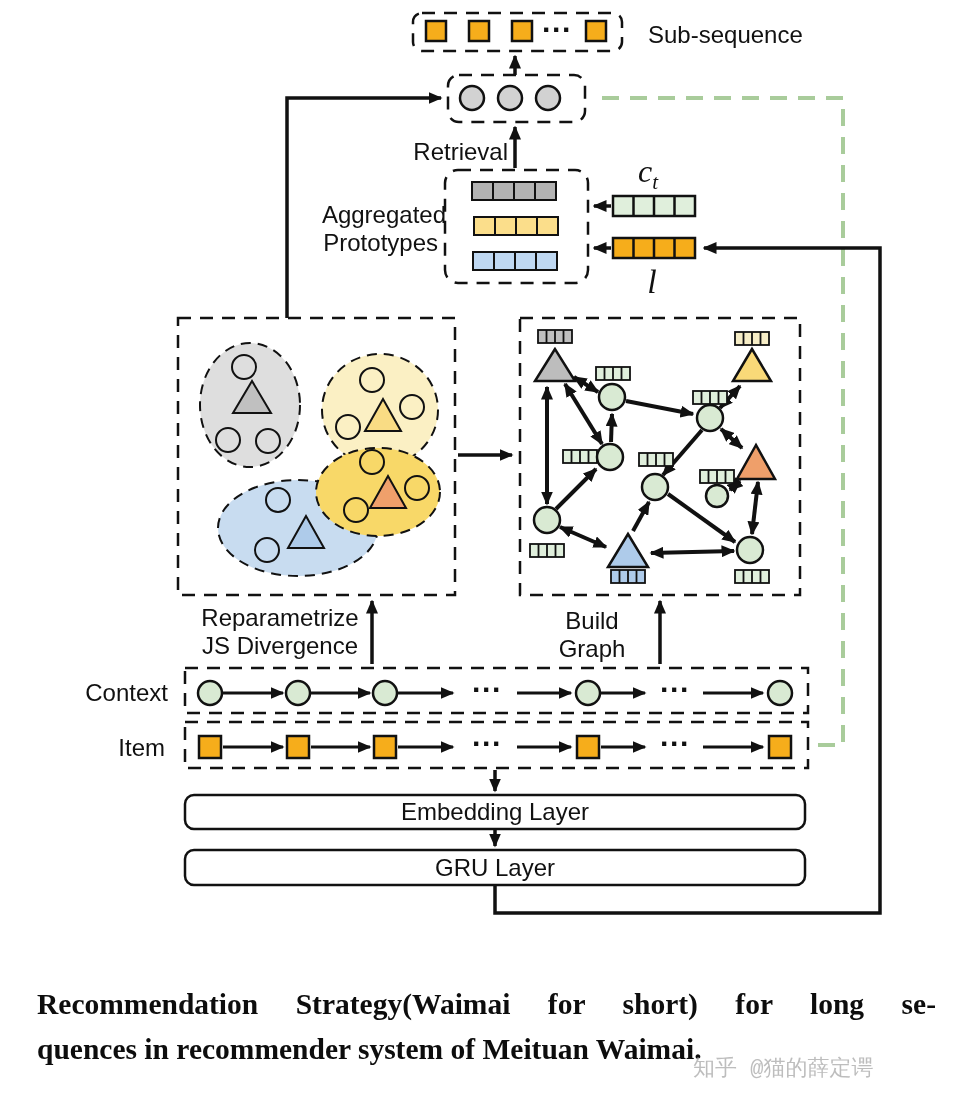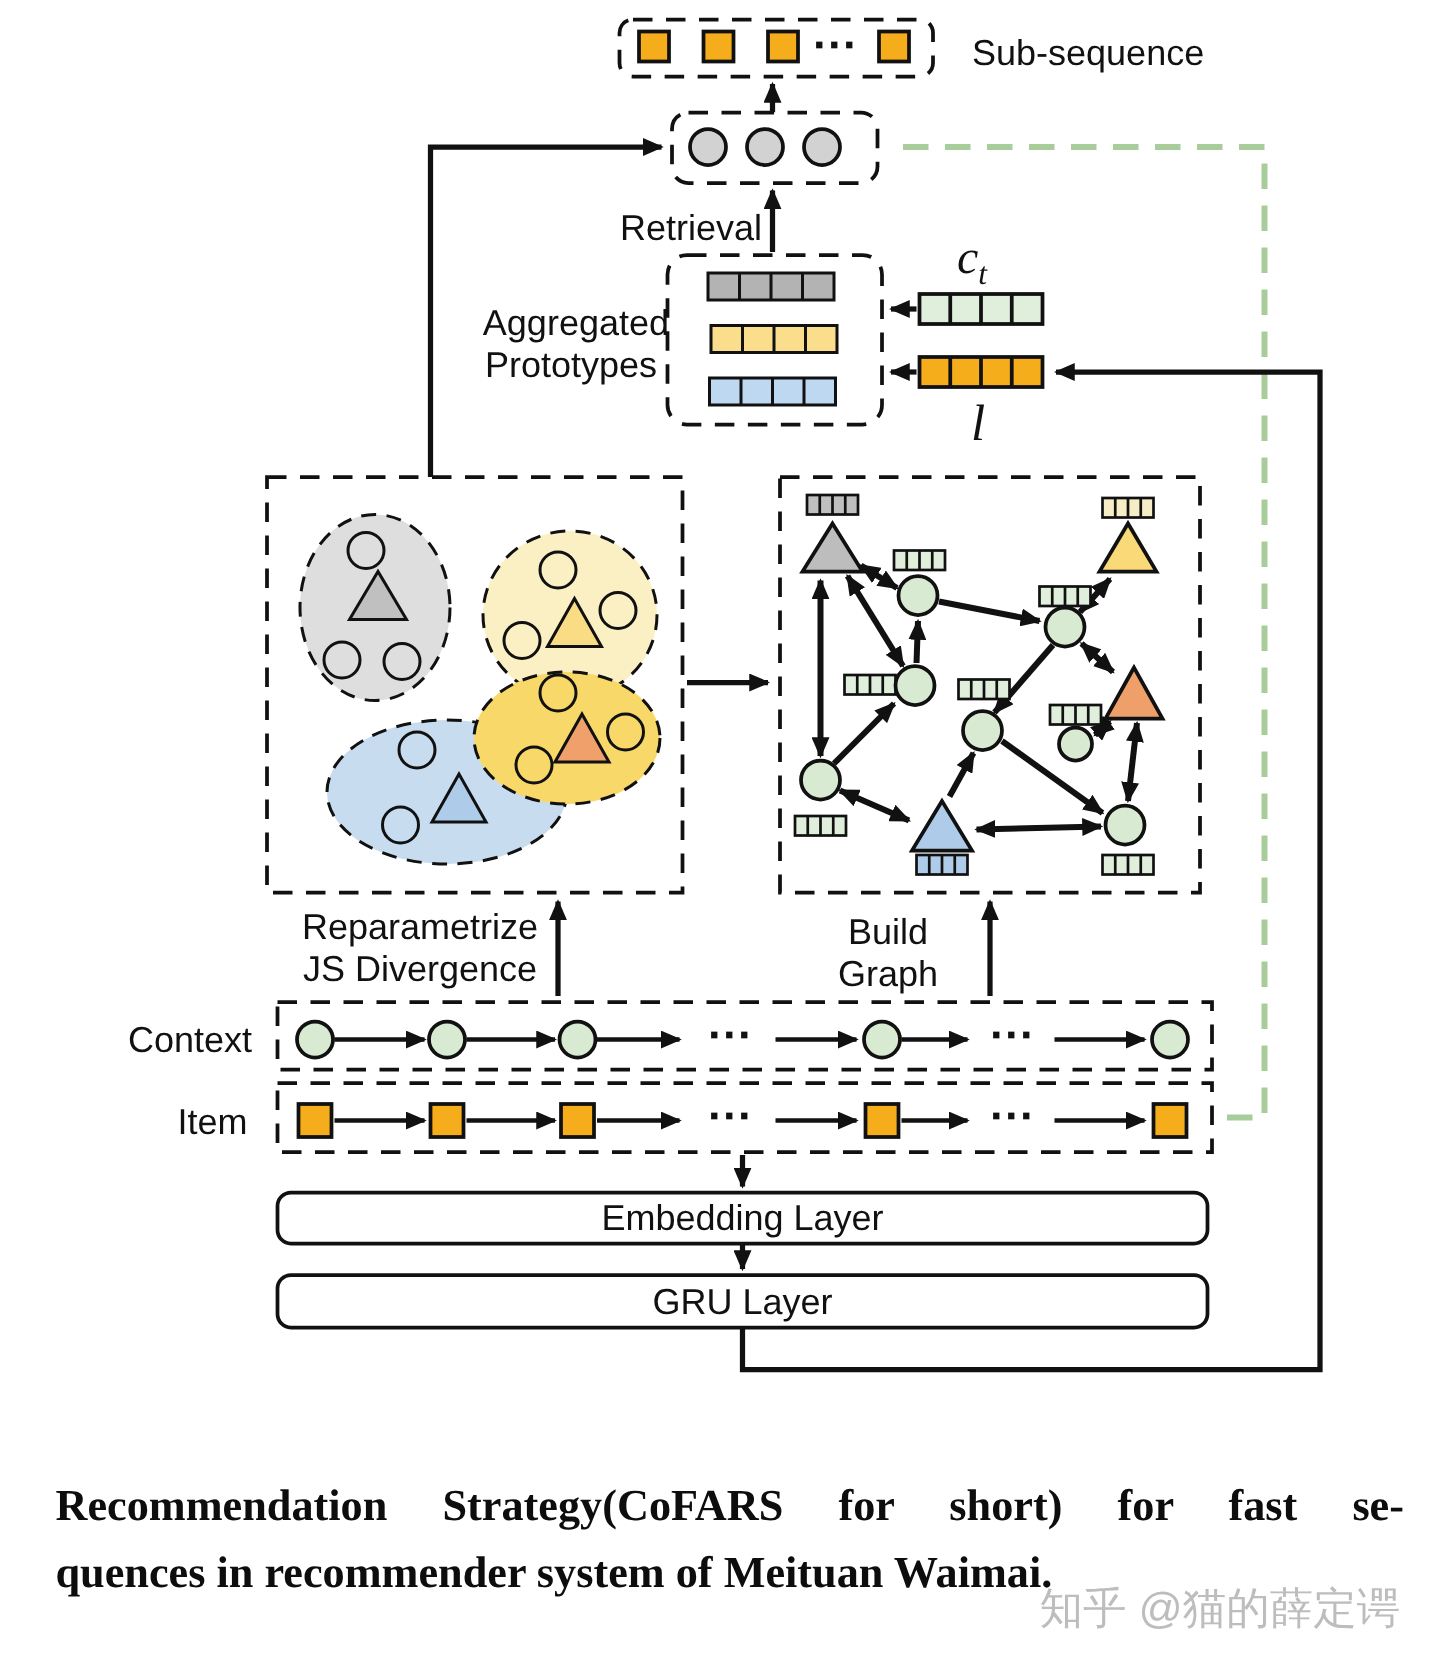--- a/index.html
+++ b/index.html
@@ -254,7 +254,7 @@
 </svg>
 
 <div class="caption">
-  <div class="cap-line">Recommendation Strategy(CoFARS for short) for fast se-</div>
+  <div class="cap-line">Recommendation Strategy(Waimai for short) for long se-</div>
   <div class="cap-line last">quences in recommender system of Meituan Waimai.</div>
 </div>
 

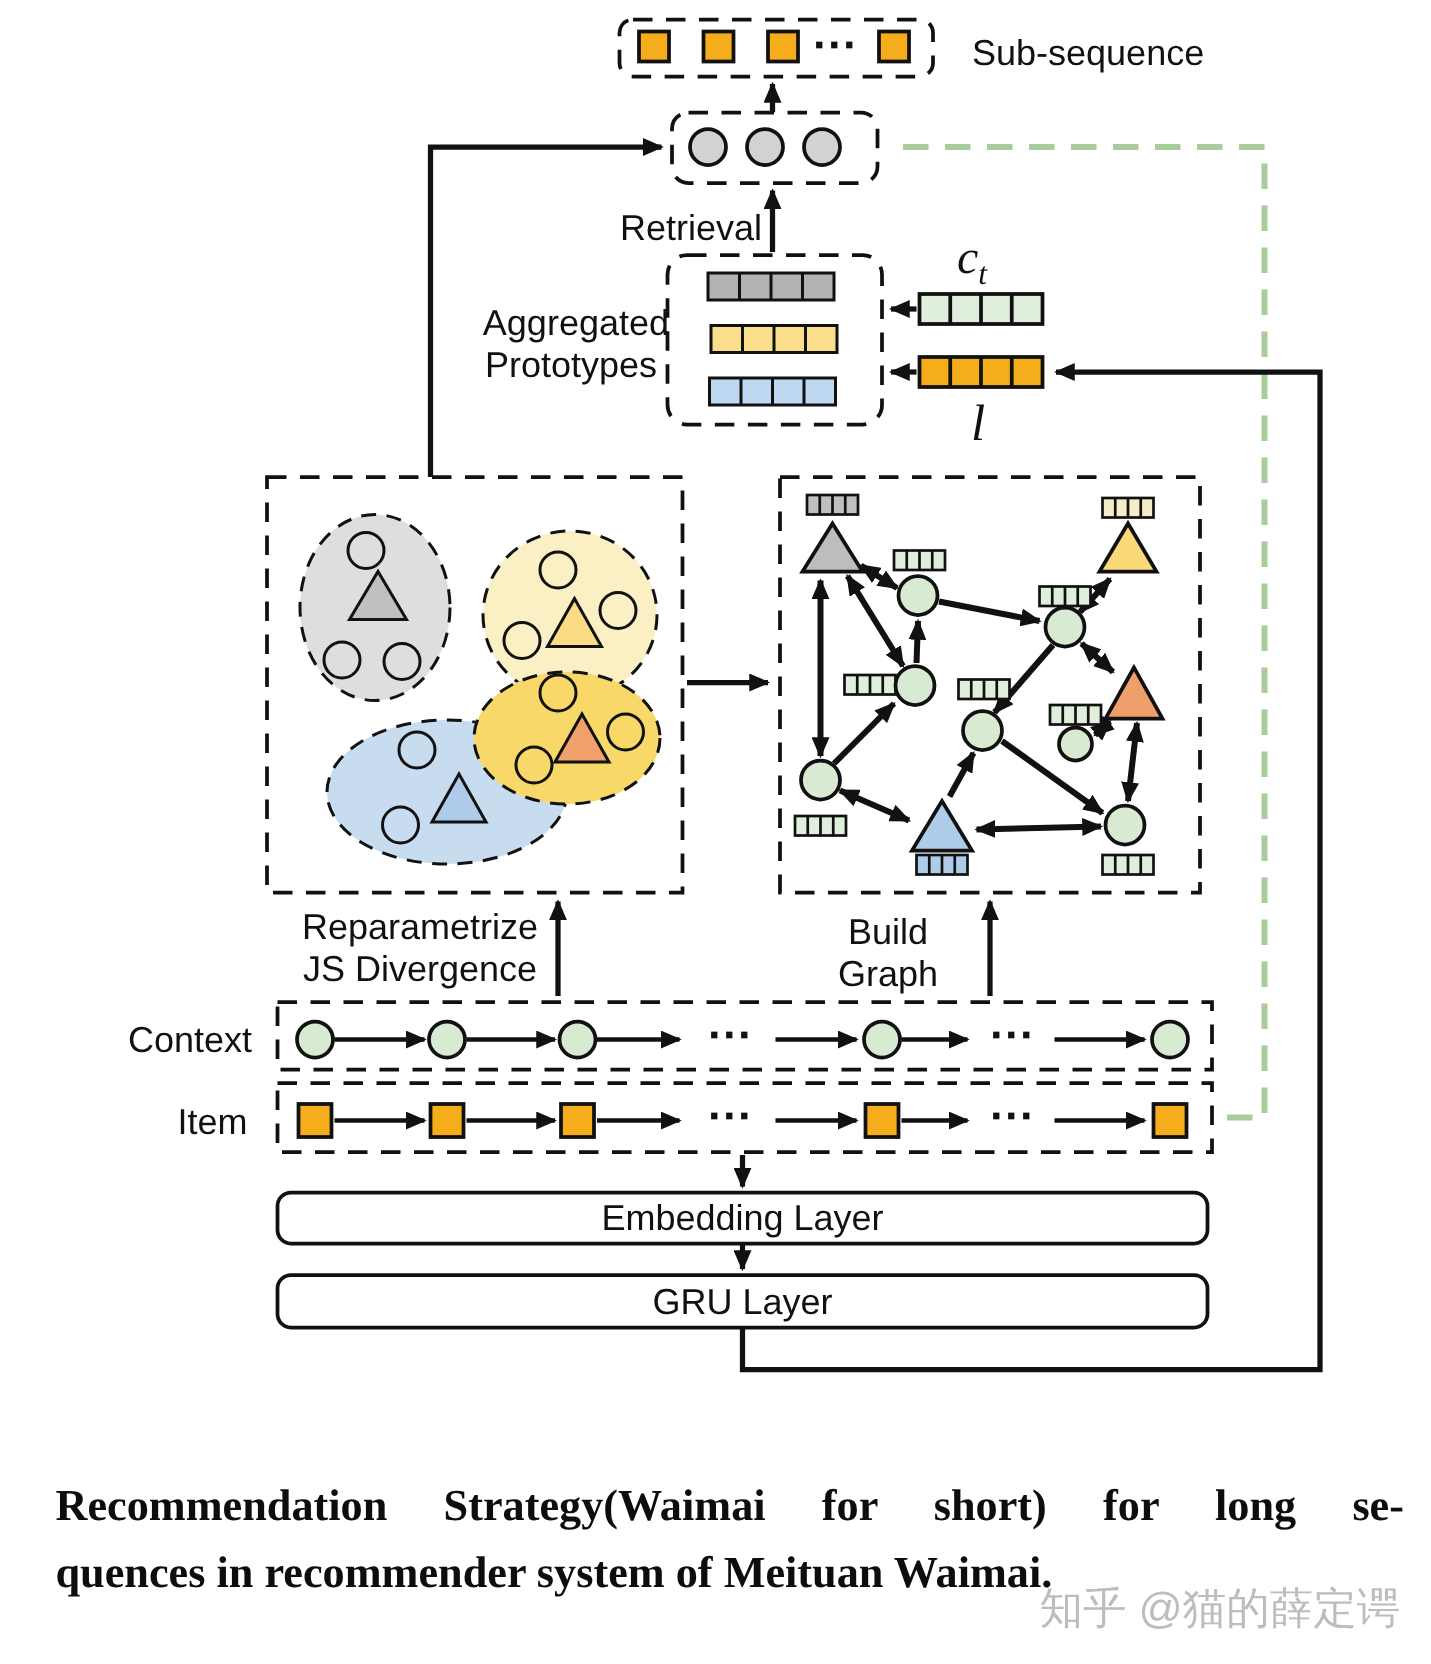--- a/index.html
+++ b/index.html
@@ -16,7 +16,7 @@
   .cap-line{text-align:justify;text-align-last:justify;white-space:nowrap;}
   .cap-line.last{text-align-last:left;}
   .watermark{position:absolute;left:693px;top:1053px;width:260px;
-             font-family:Liberation Sans, sans-serif;font-size:29px;
+             font-family:Liberation Mono, monospace;font-size:22px;
              color:rgba(178,178,178,0.85);white-space:nowrap;
              text-shadow:1px 1px 0 #ffffff;z-index:5;}
 </style>

